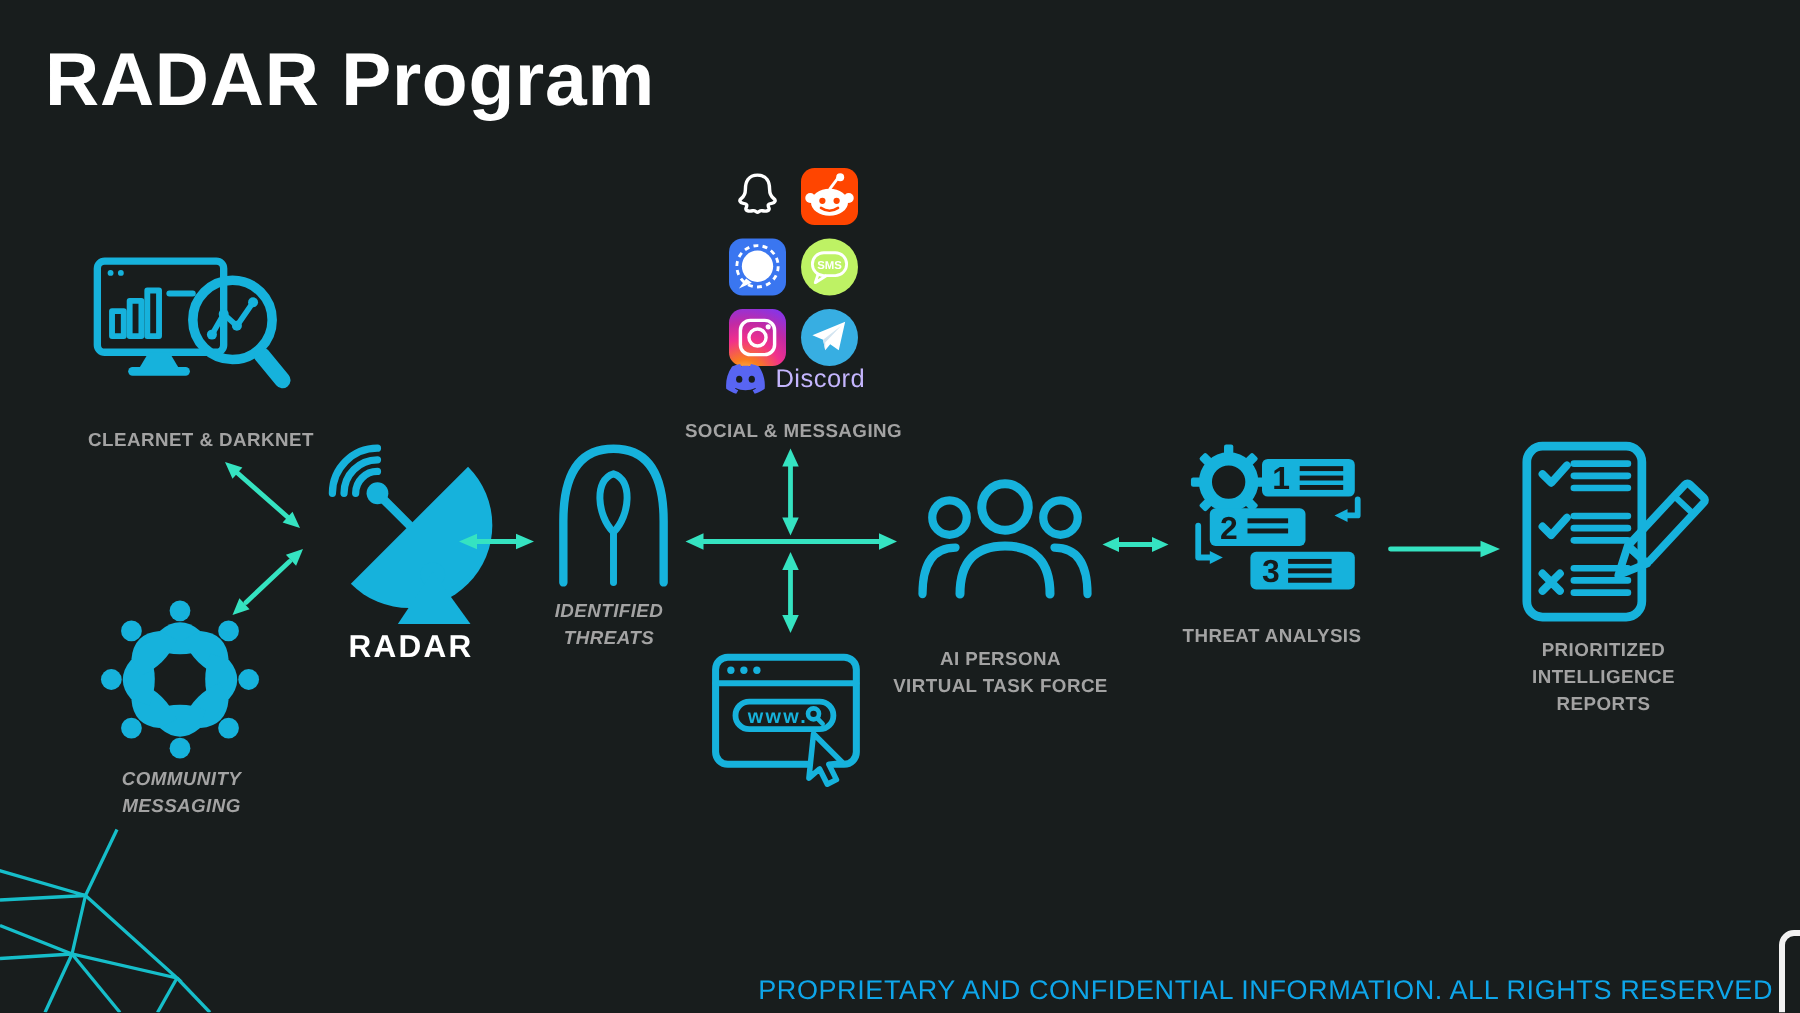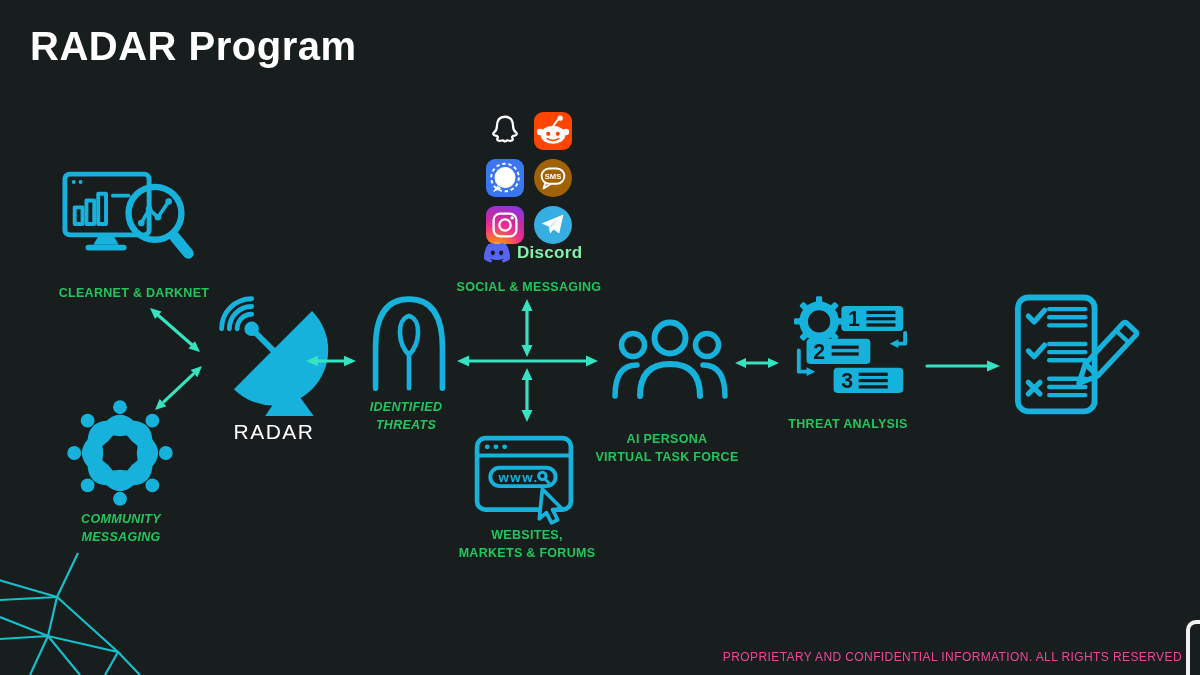--- a/index.html
+++ b/index.html
@@ -5,7 +5,7 @@
   html,body{margin:0;padding:0;background:#181d1d;}
   .stage{position:relative;width:1200px;height:675px;background:#181d1d;overflow:hidden;
          font-family:"Liberation Sans",sans-serif;}
-  .title{position:absolute;left:30px;top:24px;font-size:40px;font-weight:800;color:#ffffff;
+  .title{position:absolute;left:30px;top:24px;font-size:50px;font-weight:800;color:#ffffff;
          letter-spacing:0.5px;}
   .node-label{position:absolute;text-align:center;color:#22c55e;font-weight:700;font-size:12.5px;
          letter-spacing:0.3px;line-height:1.42;}

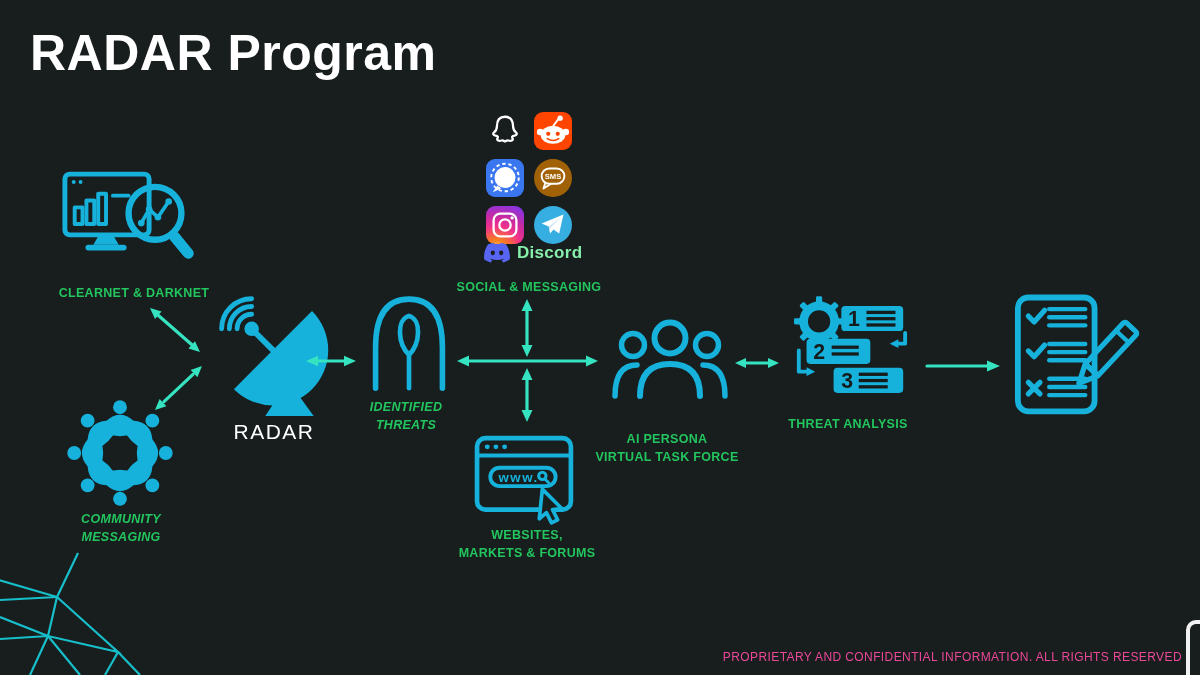--- a/index.html
+++ b/index.html
@@ -25,7 +25,7 @@
   .app svg{position:static;}
   .app-reddit{background:#ff4500;}
   .app-signal{background:#3a76f0;}
-  .app-sms{background:#a16207;border-radius:50%;text-align:center;}
+  .app-sms{background:#bef264;border-radius:50%;text-align:center;}
   .app-instagram{background:radial-gradient(circle at 28% 120%, #ffd776 0%, #fa7e1e 22%,
          #f1308c 48%, #c32aa3 68%, #7638fa 100%);}
   .app-telegram{background:#37aee2;border-radius:50%;}

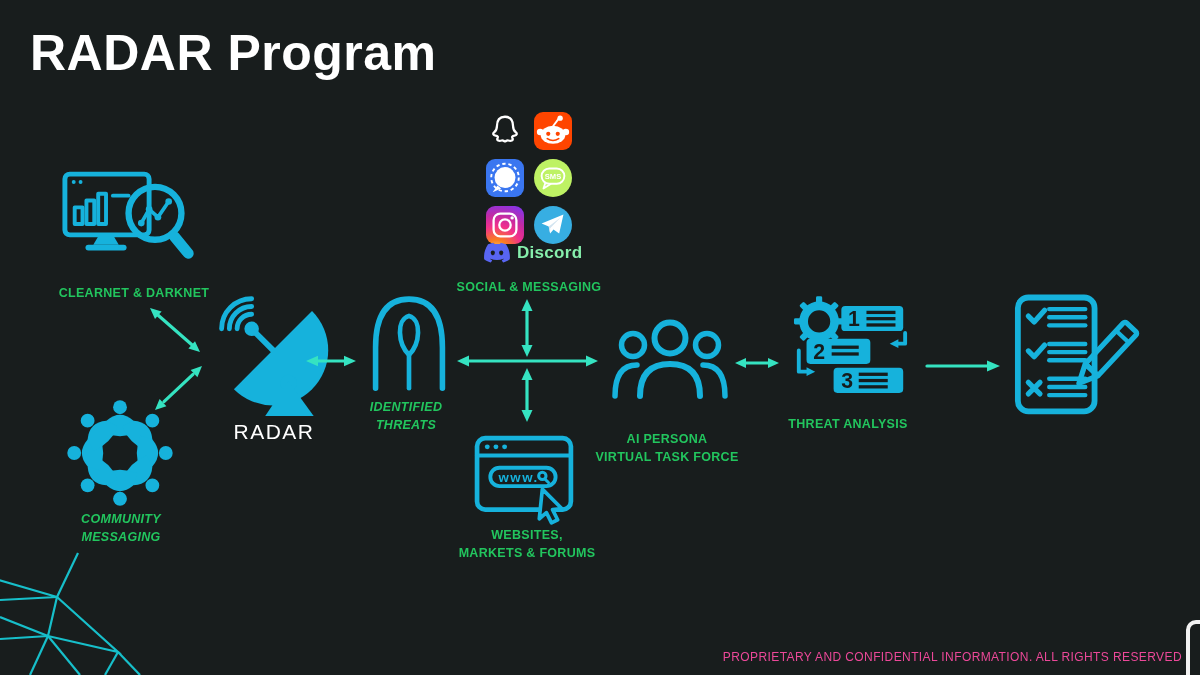--- a/index.html
+++ b/index.html
@@ -30,7 +30,7 @@
          #f1308c 48%, #c32aa3 68%, #7638fa 100%);}
   .app-telegram{background:#37aee2;border-radius:50%;}
   .discord-row{position:absolute;left:484px;top:242px;display:flex;align-items:center;gap:7px;}
-  .discord-text{color:#86efac;font-weight:700;font-size:17px;letter-spacing:0.3px;}
+  .discord-text{color:#c4b5fd;font-weight:400;font-size:17px;letter-spacing:0.3px;}
   .white-tab{position:absolute;left:1186px;top:620px;width:40px;height:80px;
          border:4px solid #f2f2f2;border-radius:10px;background:transparent;}
   .sms-text{font-weight:700;}

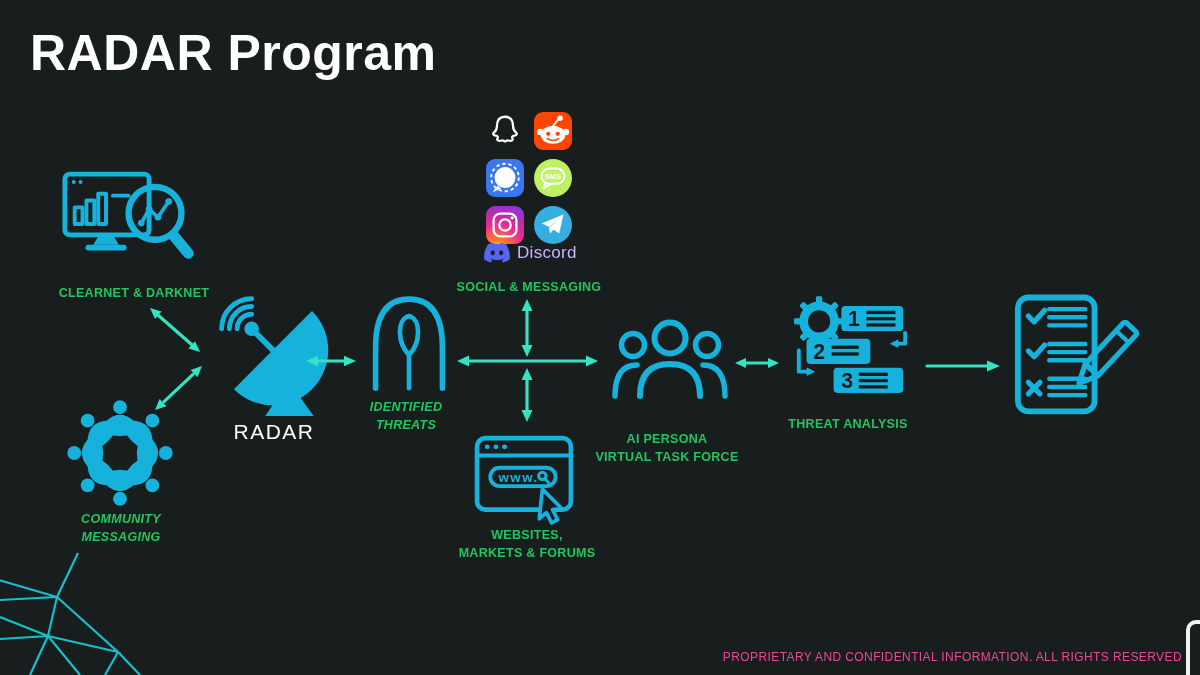--- a/index.html
+++ b/index.html
@@ -7,7 +7,7 @@
          font-family:"Liberation Sans",sans-serif;}
   .title{position:absolute;left:30px;top:24px;font-size:50px;font-weight:800;color:#ffffff;
          letter-spacing:0.5px;}
-  .node-label{position:absolute;text-align:center;color:#22c55e;font-weight:700;font-size:12.5px;
+  .node-label{position:absolute;text-align:center;color:#a3a3a3;font-weight:700;font-size:12.5px;
          letter-spacing:0.3px;line-height:1.42;}
   .node-label span{display:block;}
   .radar-label{position:absolute;text-align:center;color:#ffffff;font-weight:400;font-size:21px;

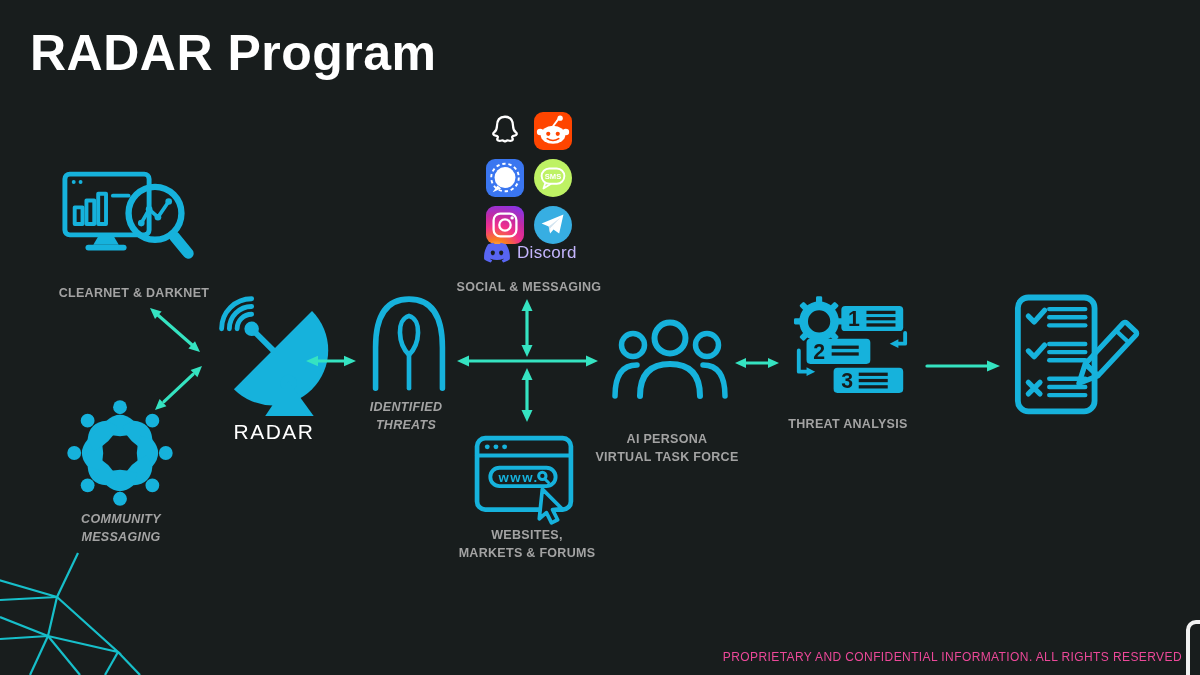--- a/index.html
+++ b/index.html
@@ -10,7 +10,7 @@
   .node-label{position:absolute;text-align:center;color:#a3a3a3;font-weight:700;font-size:12.5px;
          letter-spacing:0.3px;line-height:1.42;}
   .node-label span{display:block;}
-  .radar-label{position:absolute;text-align:center;color:#ffffff;font-weight:400;font-size:21px;
+  .radar-label{position:absolute;text-align:center;color:#ffffff;font-weight:700;font-size:21px;
          letter-spacing:1.5px;}
   .footer{position:absolute;right:18px;top:650px;font-size:12px;color:#ec4899;letter-spacing:0.4px;}
   svg{position:absolute;overflow:visible;}

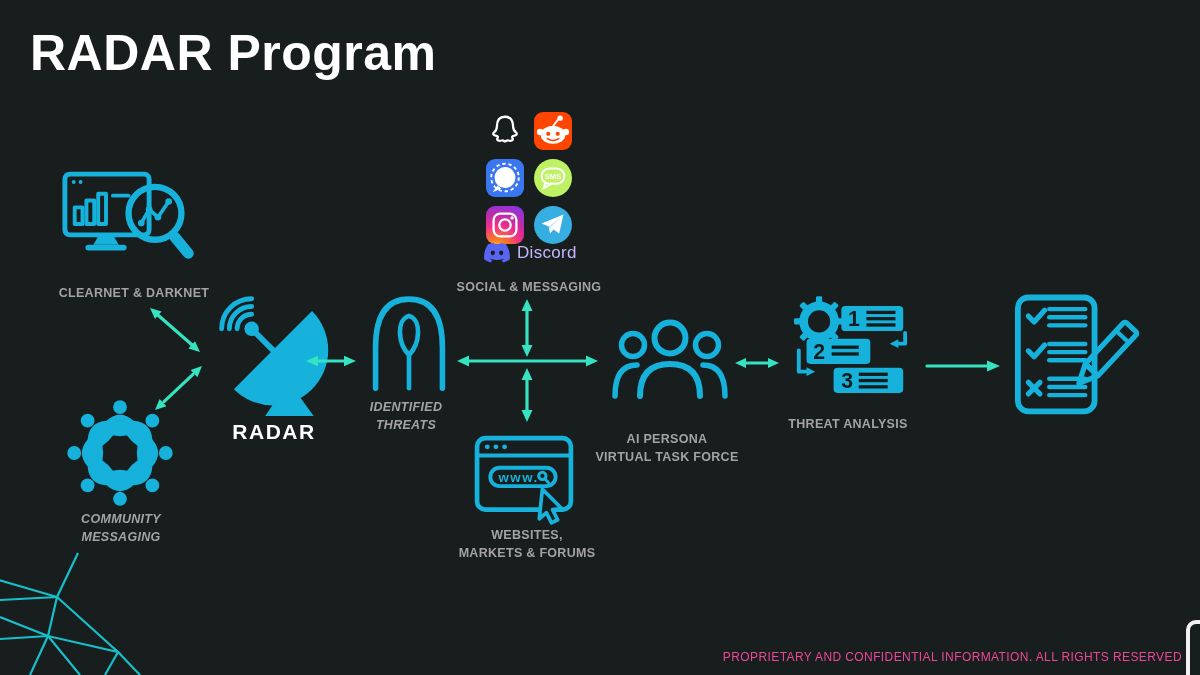--- a/index.html
+++ b/index.html
@@ -317,6 +317,11 @@
       <line class="icon-stroke" x1="-7.5" y1="-25" x2="7.5" y2="-25" stroke-width="3.6"></line>
     </g>
   </svg>
+  <div class="node-label" style="left:998px;top:425px;width:142px;">
+    <span>PRIORITIZED</span>
+    <span>INTELLIGENCE</span>
+    <span>REPORTS</span>
+  </div>
 
   <svg style="left:0;top:553px;" width="150" height="122" viewBox="0 0 150 122">
     <g stroke="#17c8d4" stroke-width="2.2" fill="none" opacity="0.95">

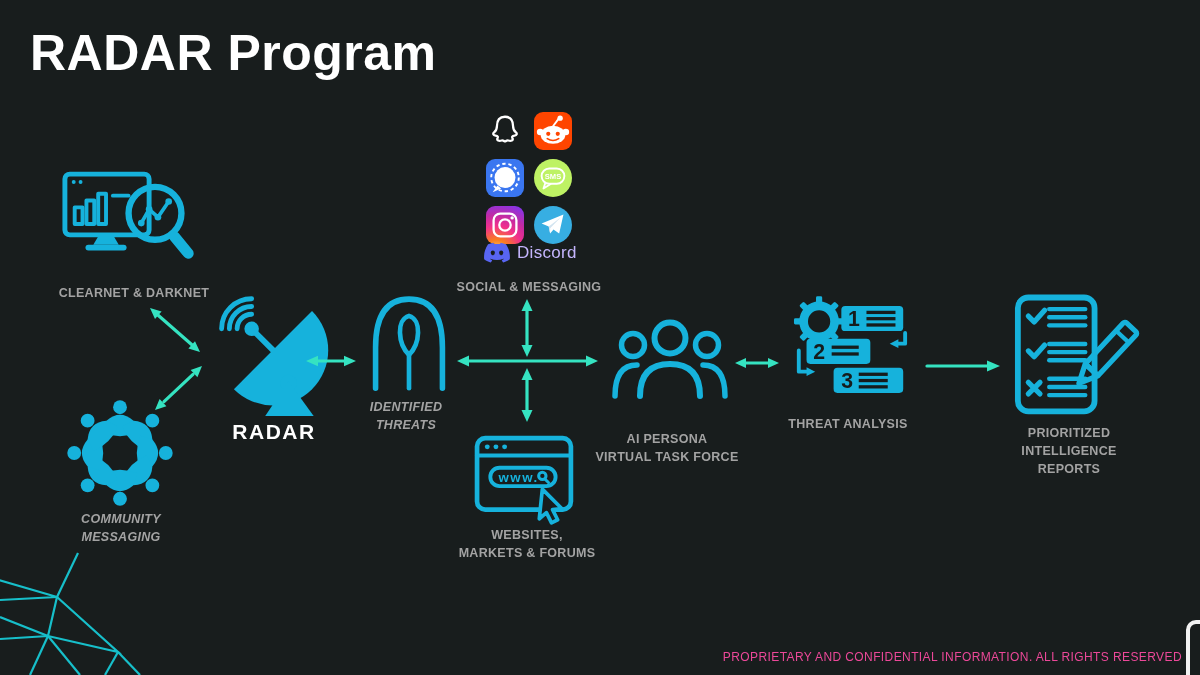--- a/index.html
+++ b/index.html
@@ -231,10 +231,6 @@
     <line class="icon-stroke" x1="70" y1="44.5" x2="73" y2="47.5" stroke-width="3"></line>
     <path d="M67,54 L86,73 L77,74 L82,84 L76,87 L71,77 L64,83 Z" fill="#181d1d" stroke="#16b2dc" stroke-width="3.6" stroke-linejoin="round"></path>
   </svg>
-  <div class="node-label" style="left:427px;top:527px;width:200px;">
-    <span>WEBSITES,</span>
-    <span>MARKETS &amp; FORUMS</span>
-  </div>
 
   <svg style="left:612px;top:318px;" width="116" height="80" viewBox="0 0 116 80">
     <circle class="icon-stroke" cx="21" cy="27" r="11.5" stroke-width="5.5"></circle>

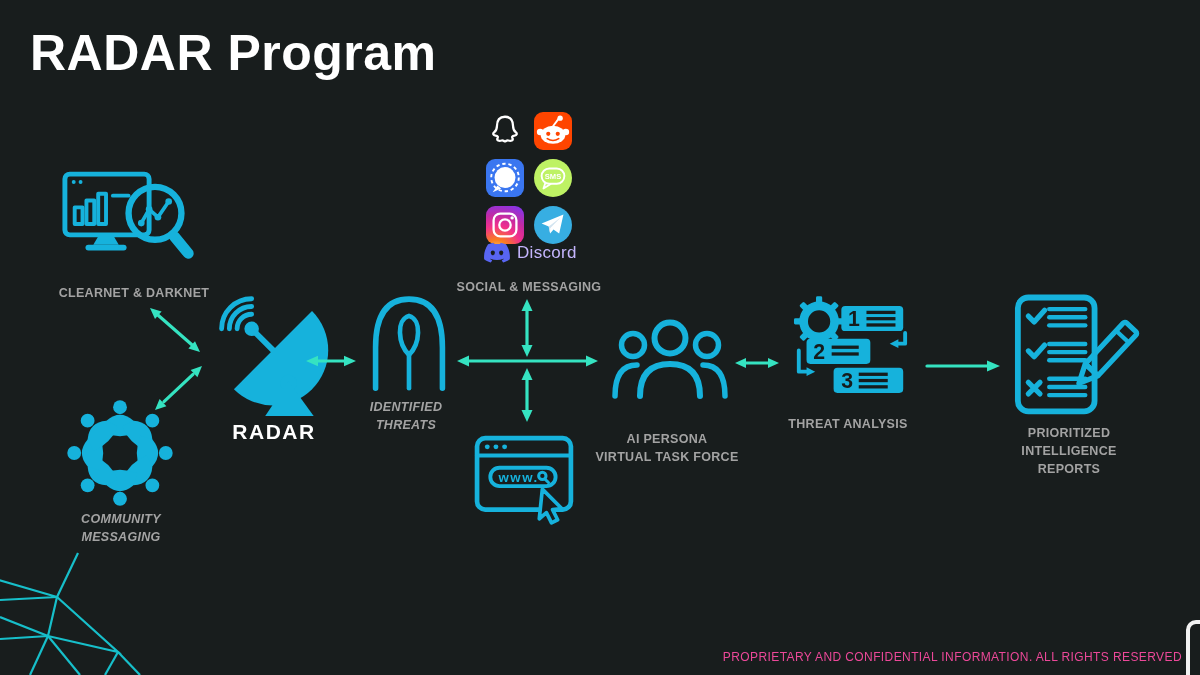--- a/index.html
+++ b/index.html
@@ -12,7 +12,7 @@
   .node-label span{display:block;}
   .radar-label{position:absolute;text-align:center;color:#ffffff;font-weight:700;font-size:21px;
          letter-spacing:1.5px;}
-  .footer{position:absolute;right:18px;top:650px;font-size:12px;color:#ec4899;letter-spacing:0.4px;}
+  .footer{position:absolute;right:18px;top:650px;font-size:18px;color:#0ea5e9;letter-spacing:0.4px;}
   svg{position:absolute;overflow:visible;}
   .icon-stroke{stroke:#16b2dc;fill:none;stroke-linecap:round;stroke-linejoin:round;}
   .icon-fill{fill:#16b2dc;}

